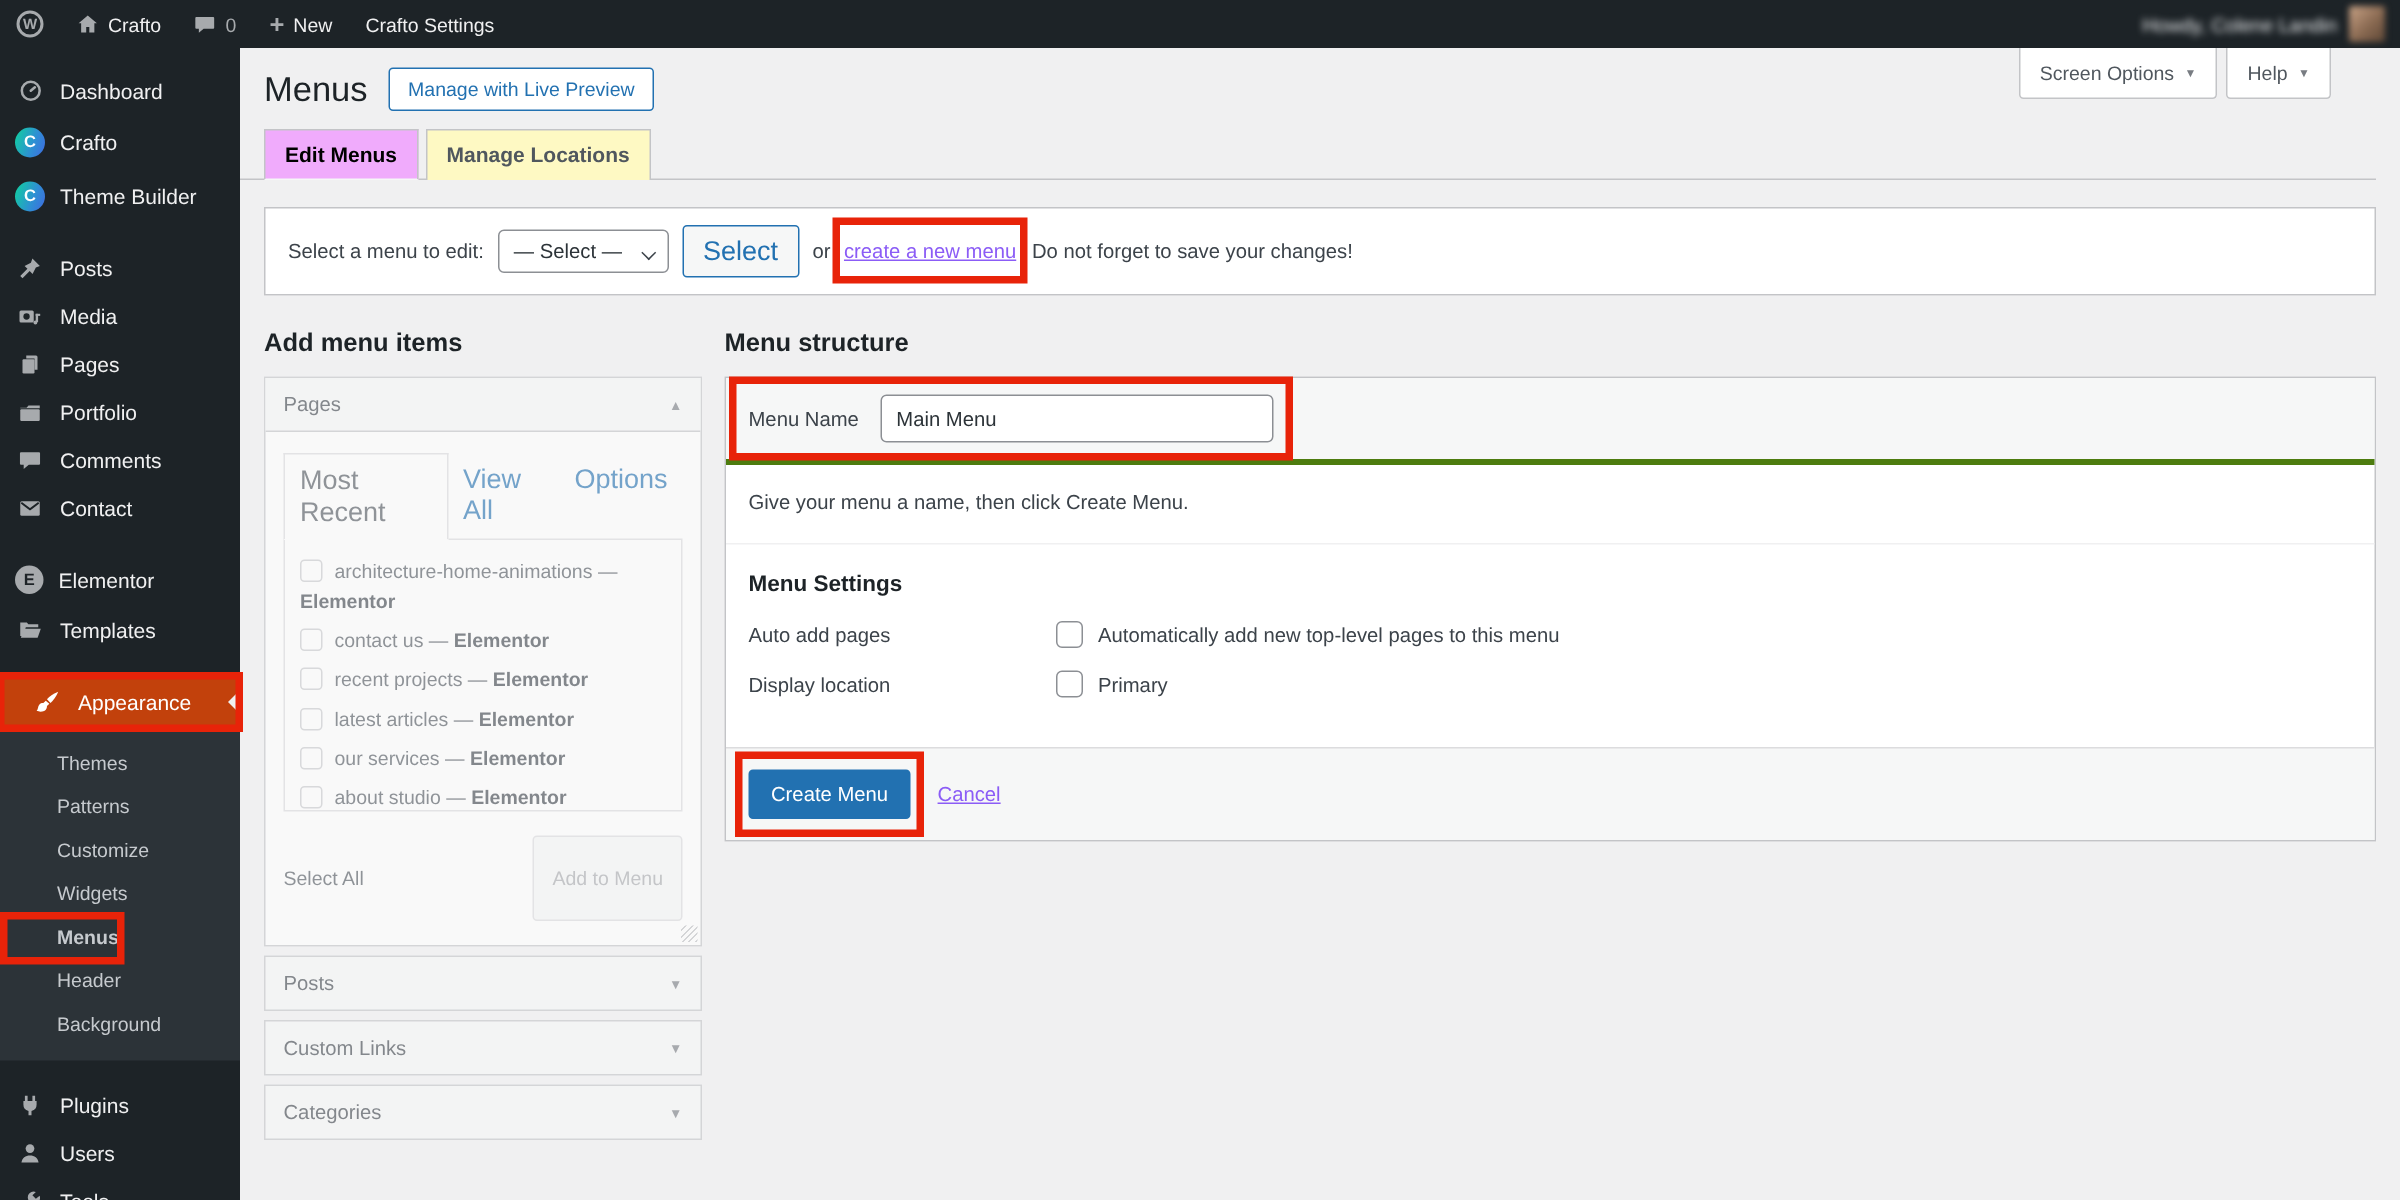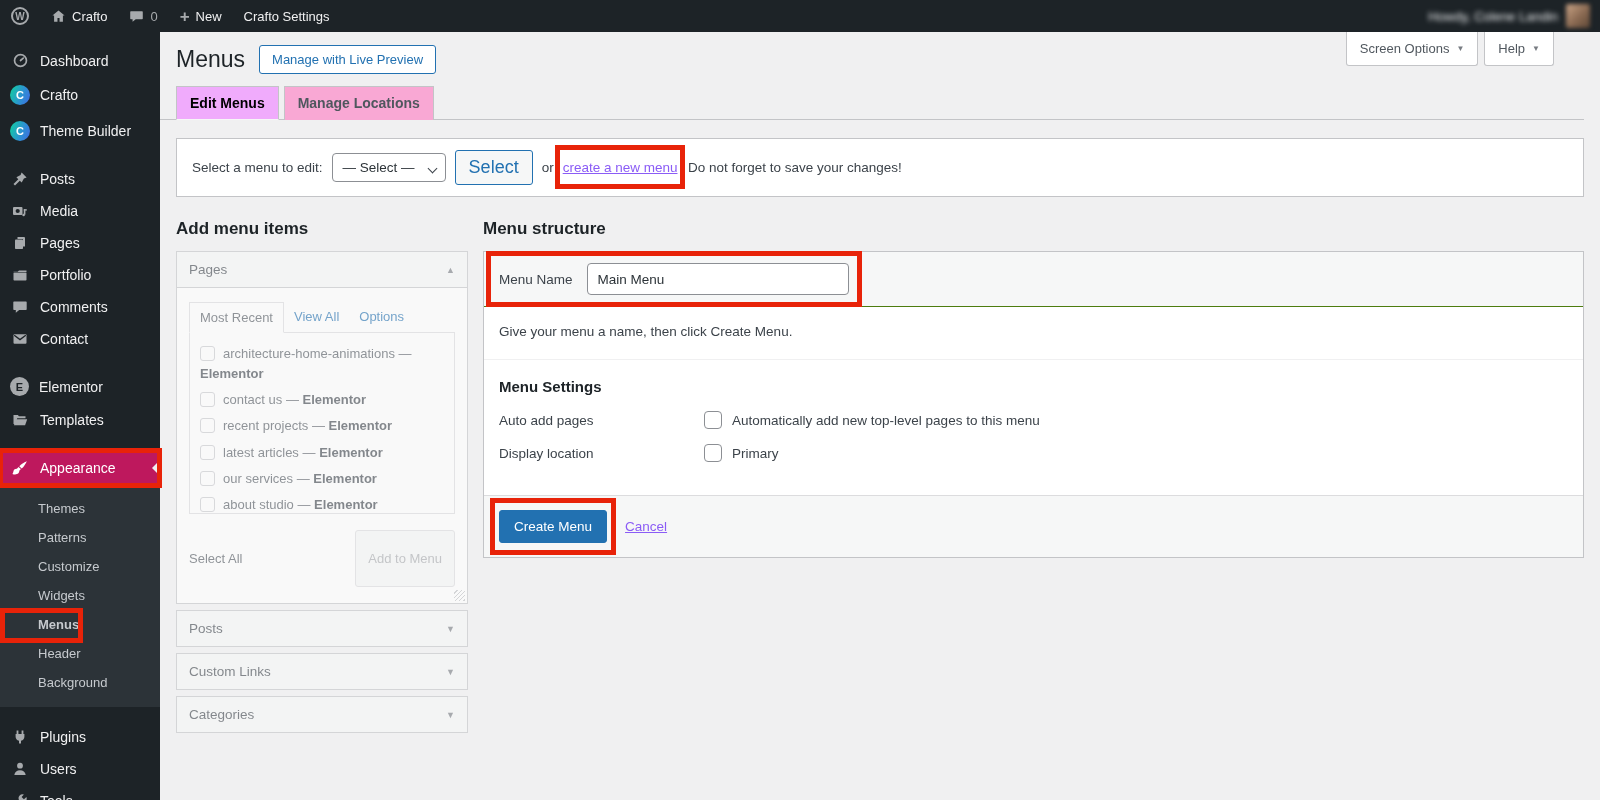--- a/index.html
+++ b/index.html
@@ -59,7 +59,7 @@
 
   .nav-tabs { margin-top:12px; padding-left:16px; display:flex; gap:5px; border-bottom:1px solid #c3c4c7;
     margin-right:16px; }
-  .nav-tab { border:1px solid #c3c4c7; border-bottom:none; background:#f9a8d4; color:#50575e;
+  .nav-tab { border:1px solid #c3c4c7; border-bottom:none; background:#fef9c3; color:#50575e;
     font-size:14px; font-weight:700; padding:8px 13px; margin-bottom:-1px; cursor:pointer; }
   .nav-tab.active { background:#f0abfc; color:#000; border-bottom:1px solid #f6f7f7; }
 

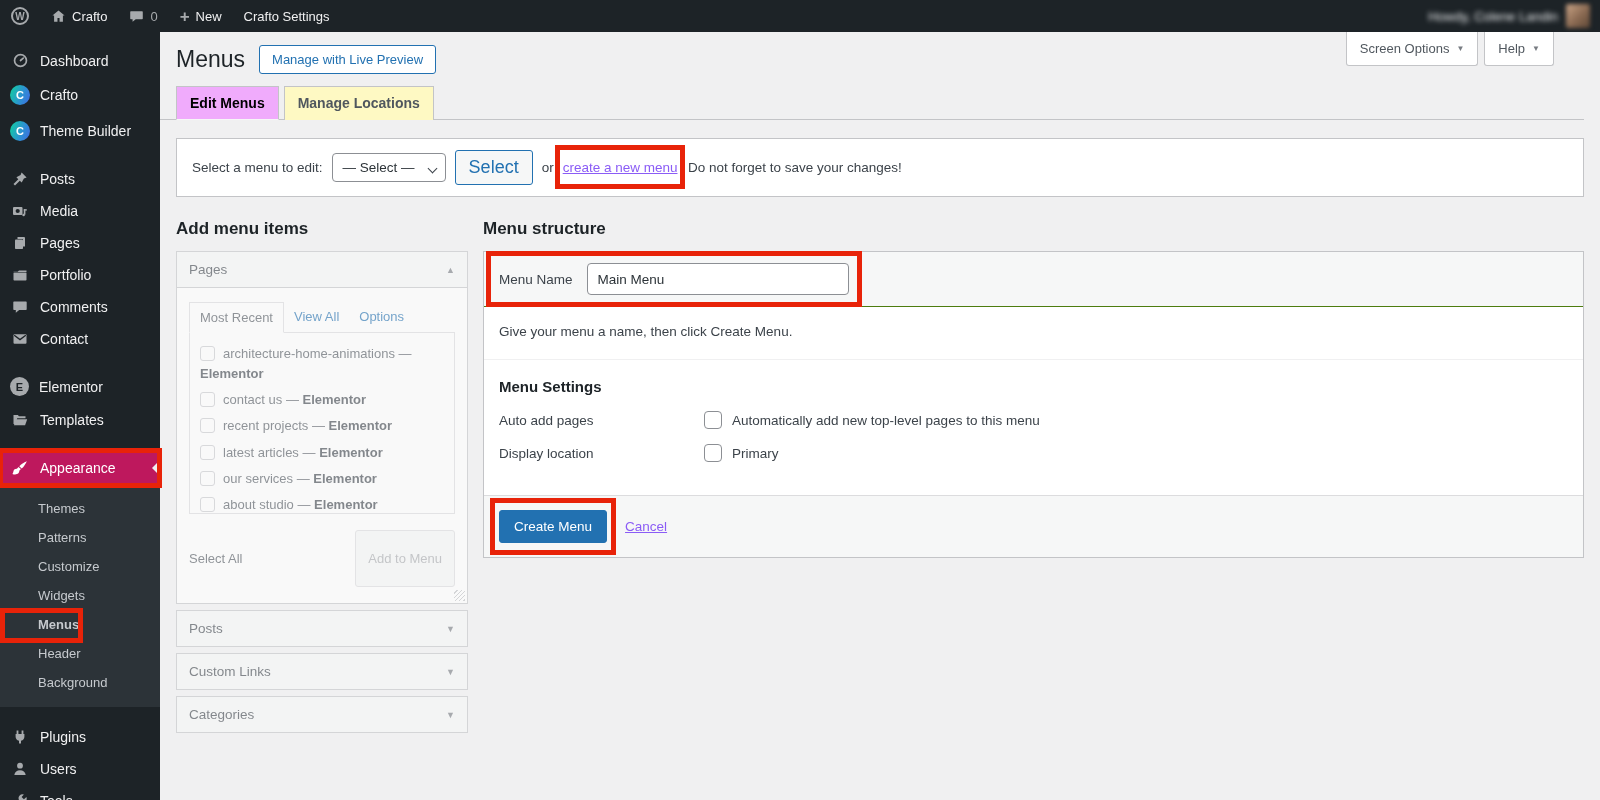--- a/index.html
+++ b/index.html
@@ -108,7 +108,7 @@
 
   
   .menu-panel { background:#fff; border:1px solid #c3c4c7; }
-  .menu-panel-head { background:#f6f7f7; border-bottom:1px solid #4d7c0f; padding:11px 15px;
+  .menu-panel-head { background:#f6f7f7; border-bottom:4px solid #4d7c0f; padding:11px 15px;
     display:flex; align-items:flex-end; gap:14px; font-size:13.5px; color:#3c434a; }
   .name-wrap { position:relative; display:flex; align-items:center; gap:14px; }
   .annot-name::after { content:""; position:absolute; inset:-12px -13px; border:5px solid #e82309; z-index:30; pointer-events:none; }

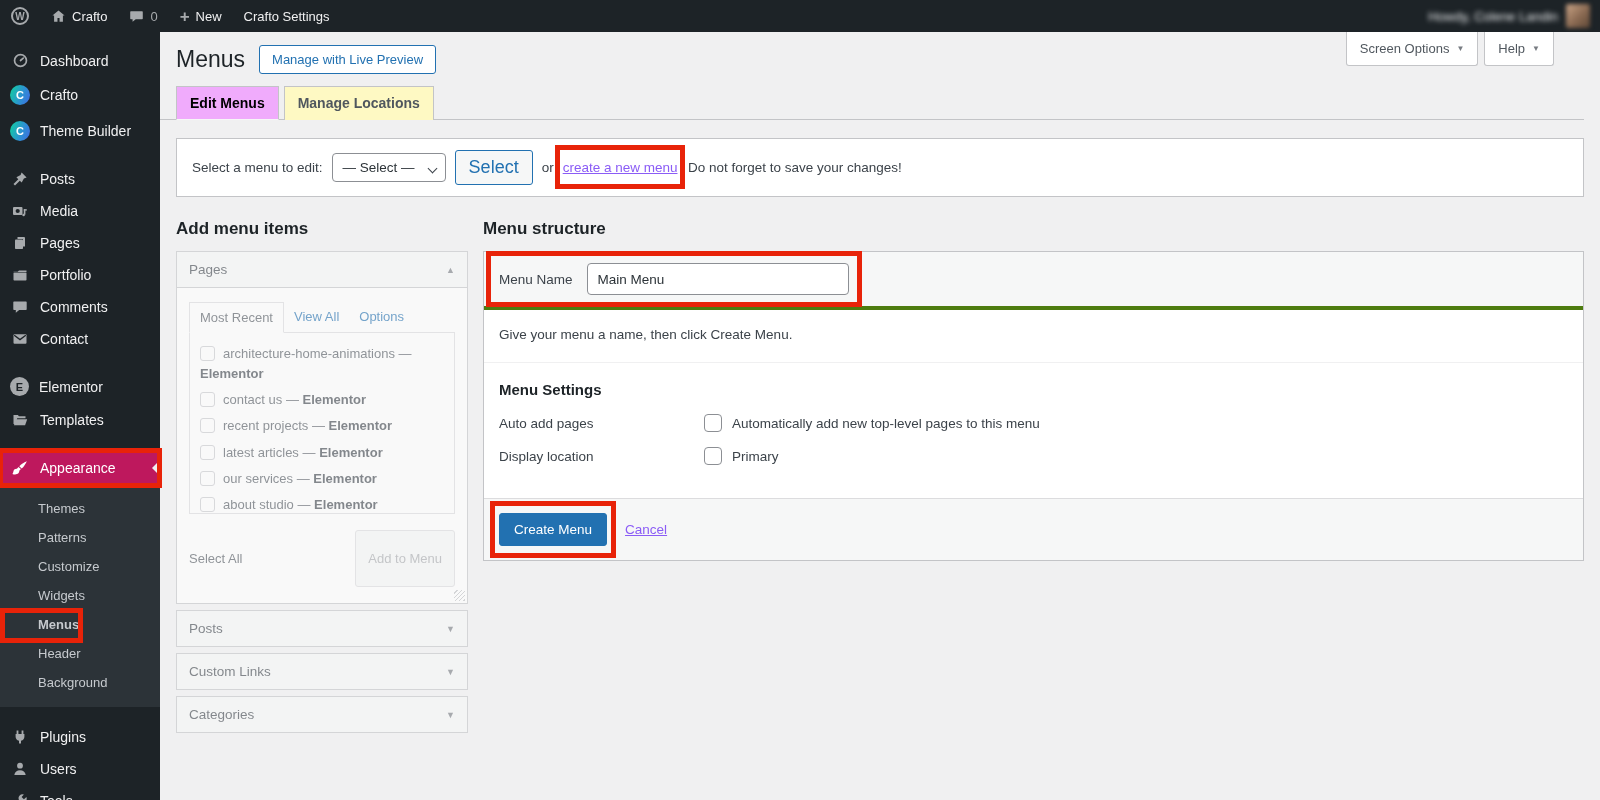--- a/index.html
+++ b/index.html
@@ -87,7 +87,7 @@
     display:flex; justify-content:space-between; align-items:center; font-size:13.5px; color:#3c434a; cursor:pointer; }
   .acc-arrow { font-size:9px; color:#787c82; }
   .postbox-body { padding:14px 12px 16px; position:relative; }
-  .inner-tabs { display:flex; font-size:13px; position:relative; z-index:1; }
+  .inner-tabs { display:flex; font-size:18px; position:relative; z-index:1; }
   .inner-tab { padding:7px 10px; color:#2271b1; cursor:pointer; }
   .inner-tab.active { border:1px solid #dcdcde; border-bottom:1px solid #fff; background:#fff;
     color:#50575e; margin-bottom:-1px; z-index:2; }

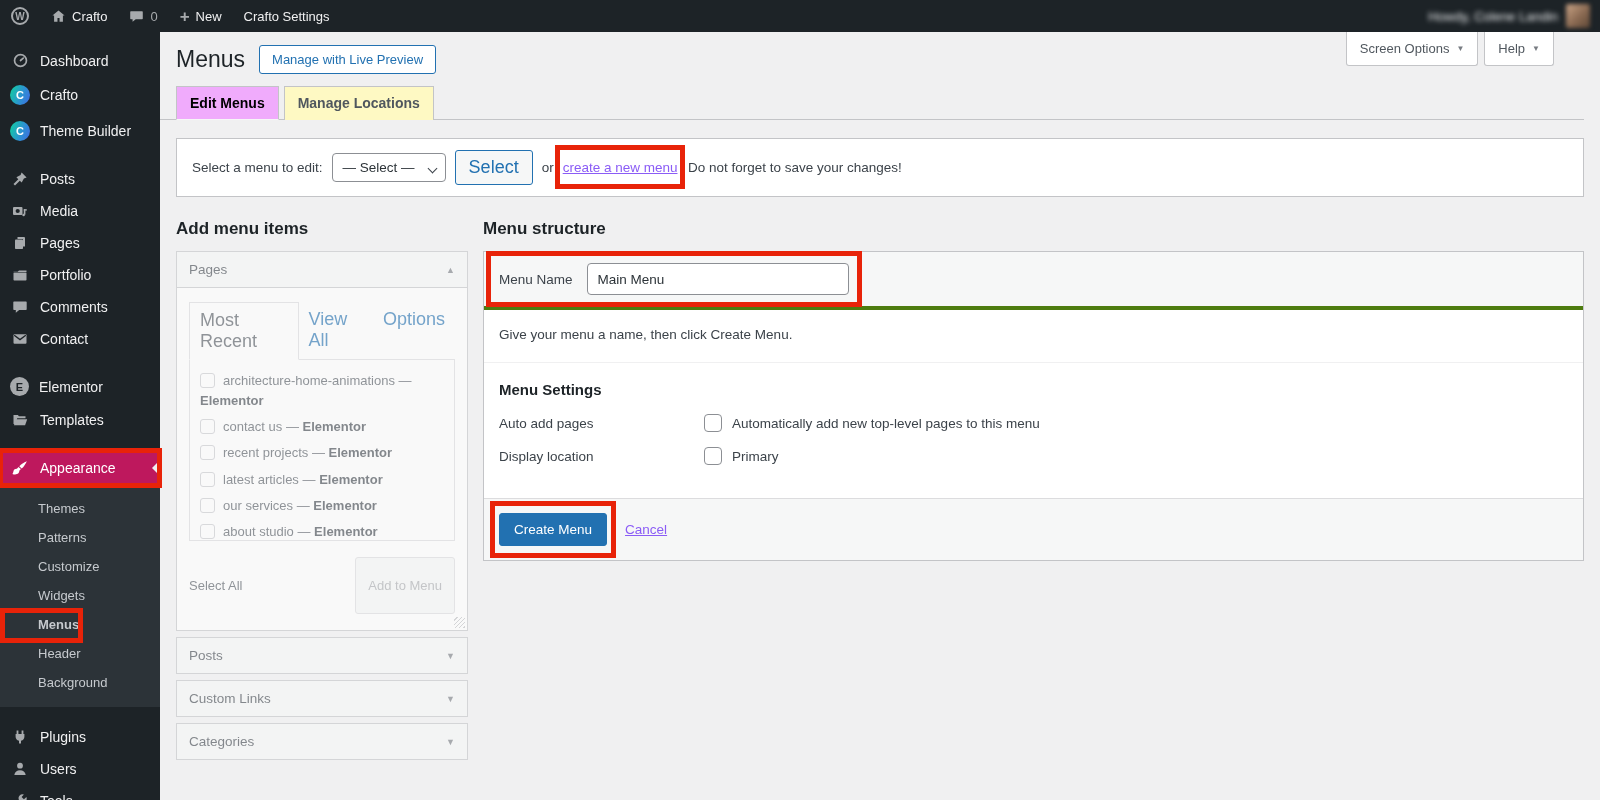--- a/index.html
+++ b/index.html
@@ -33,7 +33,7 @@
     color:#fff; font-size:11px; font-weight:700; display:flex; align-items:center; justify-content:center; }
   .badge-e { width:19px; height:19px; border-radius:50%; background:#a7aaad; color:#1d2327;
     font-size:11px; font-weight:700; display:flex; align-items:center; justify-content:center; flex:none; }
-  .sb-current { background:#be185d; position:relative; padding:10px 10px; }
+  .sb-current { background:#c2410c; position:relative; padding:10px 22px; }
   .sb-current .sb-icon, .sb-current .sb-label { color:#fff; }
   .sb-current .sb-arrow { position:absolute; right:0; top:50%; margin-top:-8px; width:0; height:0;
     border:8px solid transparent; border-right:8px solid #f0f0f1; }

